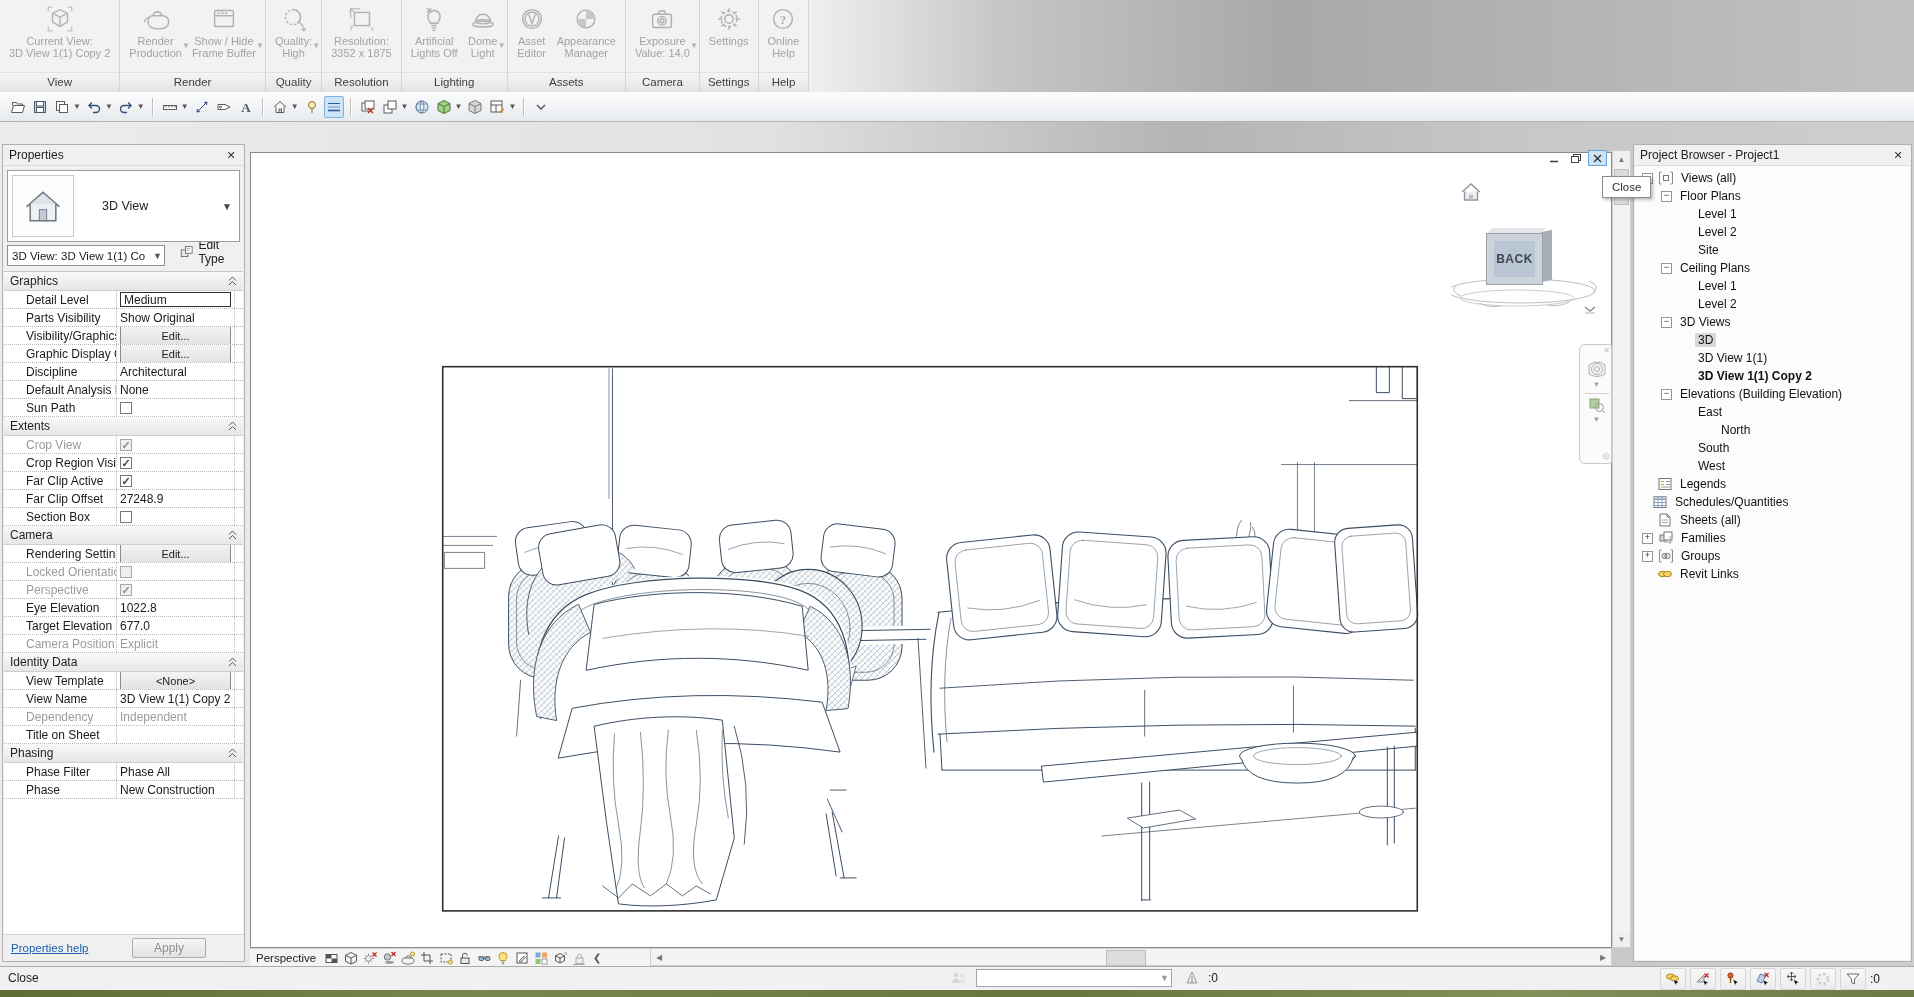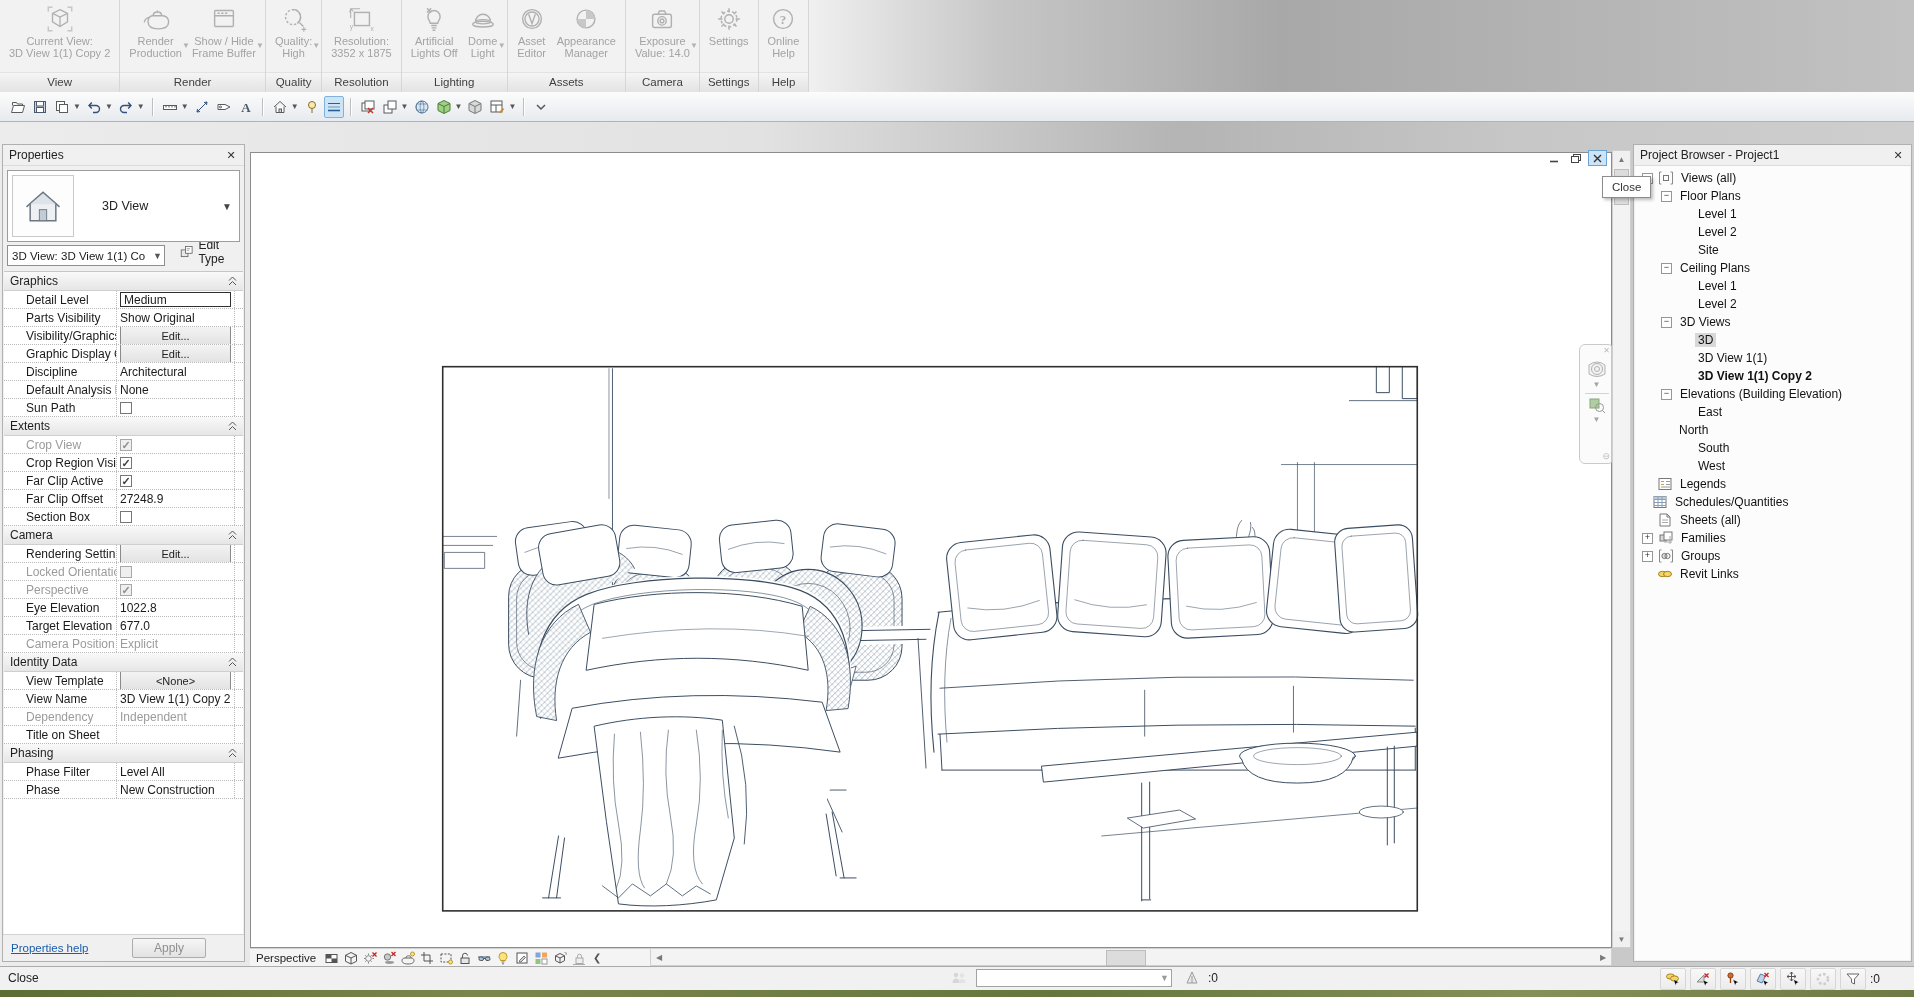--- a/index.html
+++ b/index.html
@@ -888,6 +888,27 @@
       <rect x="192" y="214" width="976" height="545" fill="none" stroke="#2f2f2f" stroke-width="1.6"></rect>
     </svg>
 
+    <div id="viewcube">
+      <svg id="vc-home" width="24" height="22" viewBox="0 0 24 22">
+          <path d="M3 11L12 3l9 8" fill="none" stroke="#8f959c" stroke-width="1.4"></path>
+          <path d="M5.5 10.5V19h13v-8.5" fill="#eceef0" stroke="#8f959c" stroke-width="1.4"></path>
+          <rect x="10" y="13.5" width="4" height="5.5" fill="#b9bfc6"></rect>
+        </svg>
+      <svg width="175" height="155" viewBox="0 0 175 155" style="position:absolute;left:0;top:0">
+        <ellipse cx="70" cy="118" rx="74" ry="12" stroke="#b9bec4" fill="none"></ellipse>
+        <ellipse cx="66" cy="125" rx="57" ry="8" stroke="#c9ced3" fill="none"></ellipse>
+        <path d="M28 130q10 5 22 3M96 132q14 2 22-3M6 112q-8 6 4 11M138 108q12 5 4 12" stroke="#b9bec4" fill="none"></path>
+      </svg>
+      <div id="cubeTop"></div>
+      <div id="cubeSide"></div>
+      <div id="cubeFace">
+        <div id="cubeLabel">BACK</div>
+      </div>
+      <svg id="vc-chevron" width="14" height="10" viewBox="0 0 14 10">
+          <path d="M2 2l5 4 5-4" fill="none" stroke="#8a8a8a" stroke-width="1.4"></path>
+          <path d="M2 8h10" stroke="#b5b5b5"></path>
+        </svg>
+    </div>
 
     <div id="navbar">
       <span class="nb-x">✕</span>

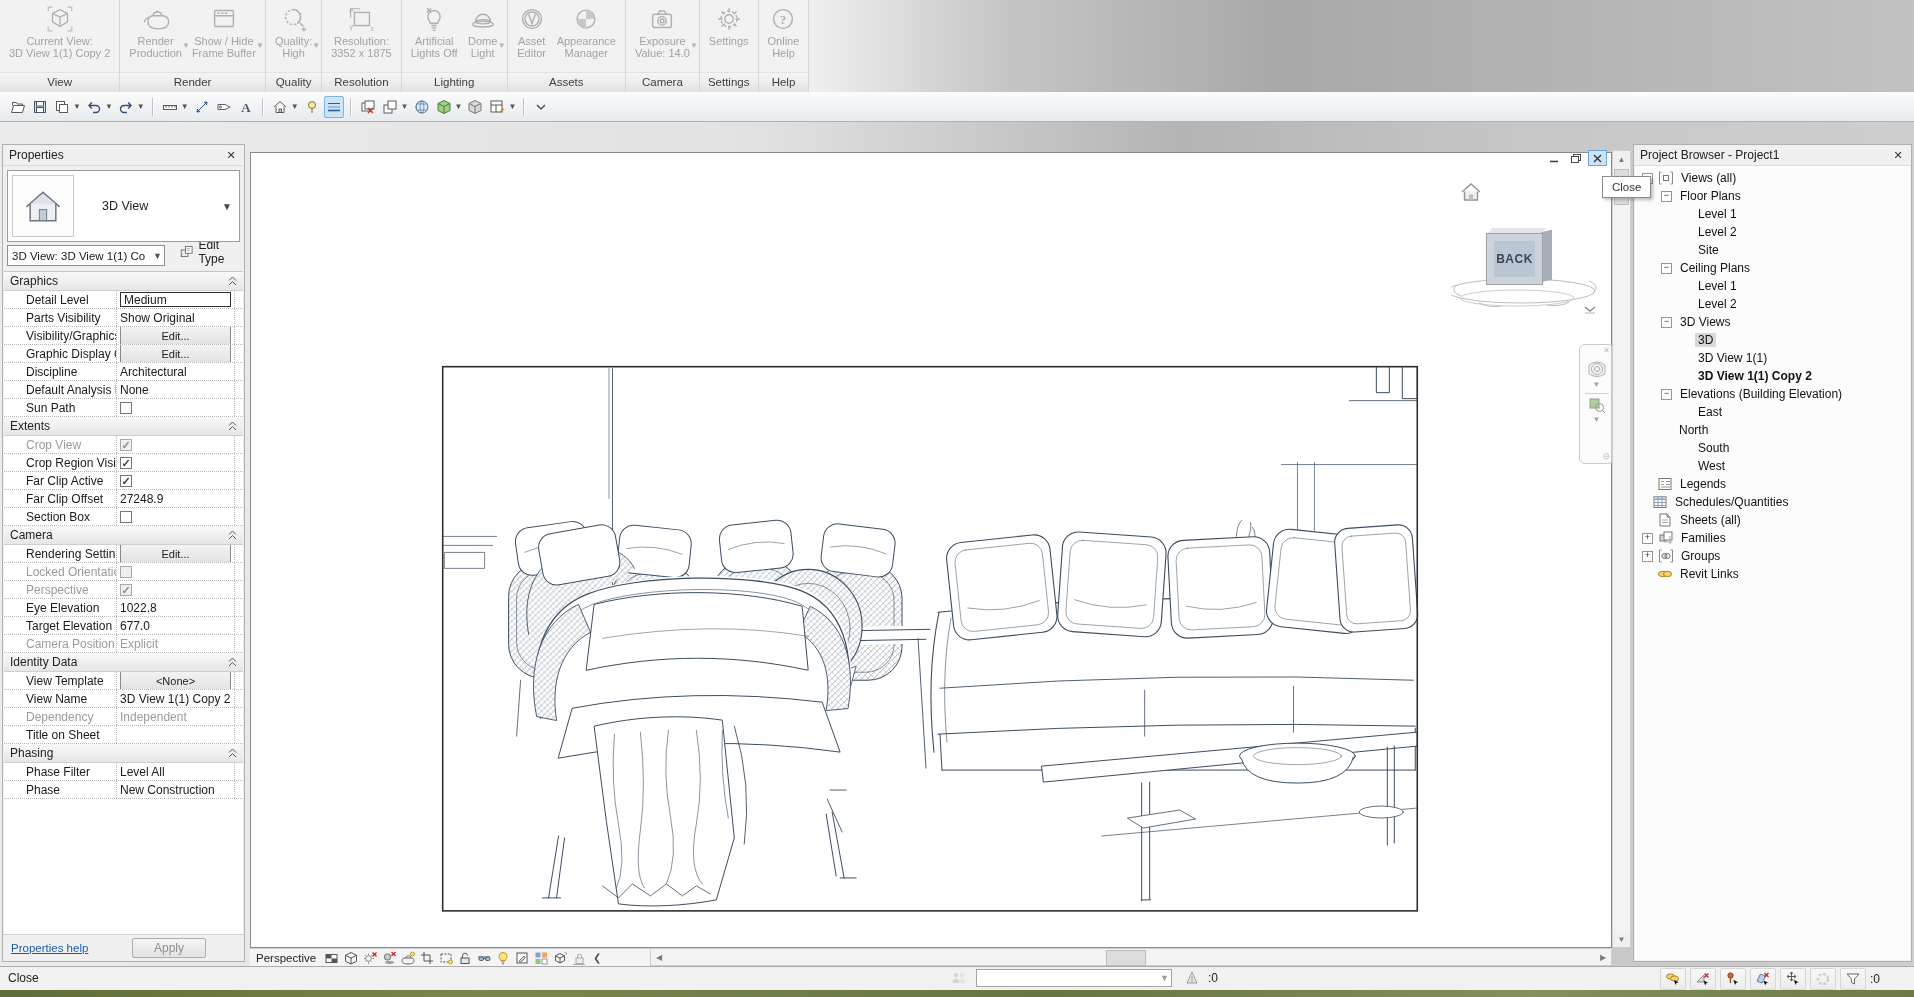--- a/index.html
+++ b/index.html
@@ -1131,7 +1131,7 @@
           <span class="t-sp"></span>
           <span class="t-lab">East</span>
         </div>
-        <div class="t-row" style="padding-left: 26px;">
+        <div class="t-row" style="padding-left: 68px;">
           <span class="t-sp"></span>
           <span class="t-lab">North</span>
         </div>

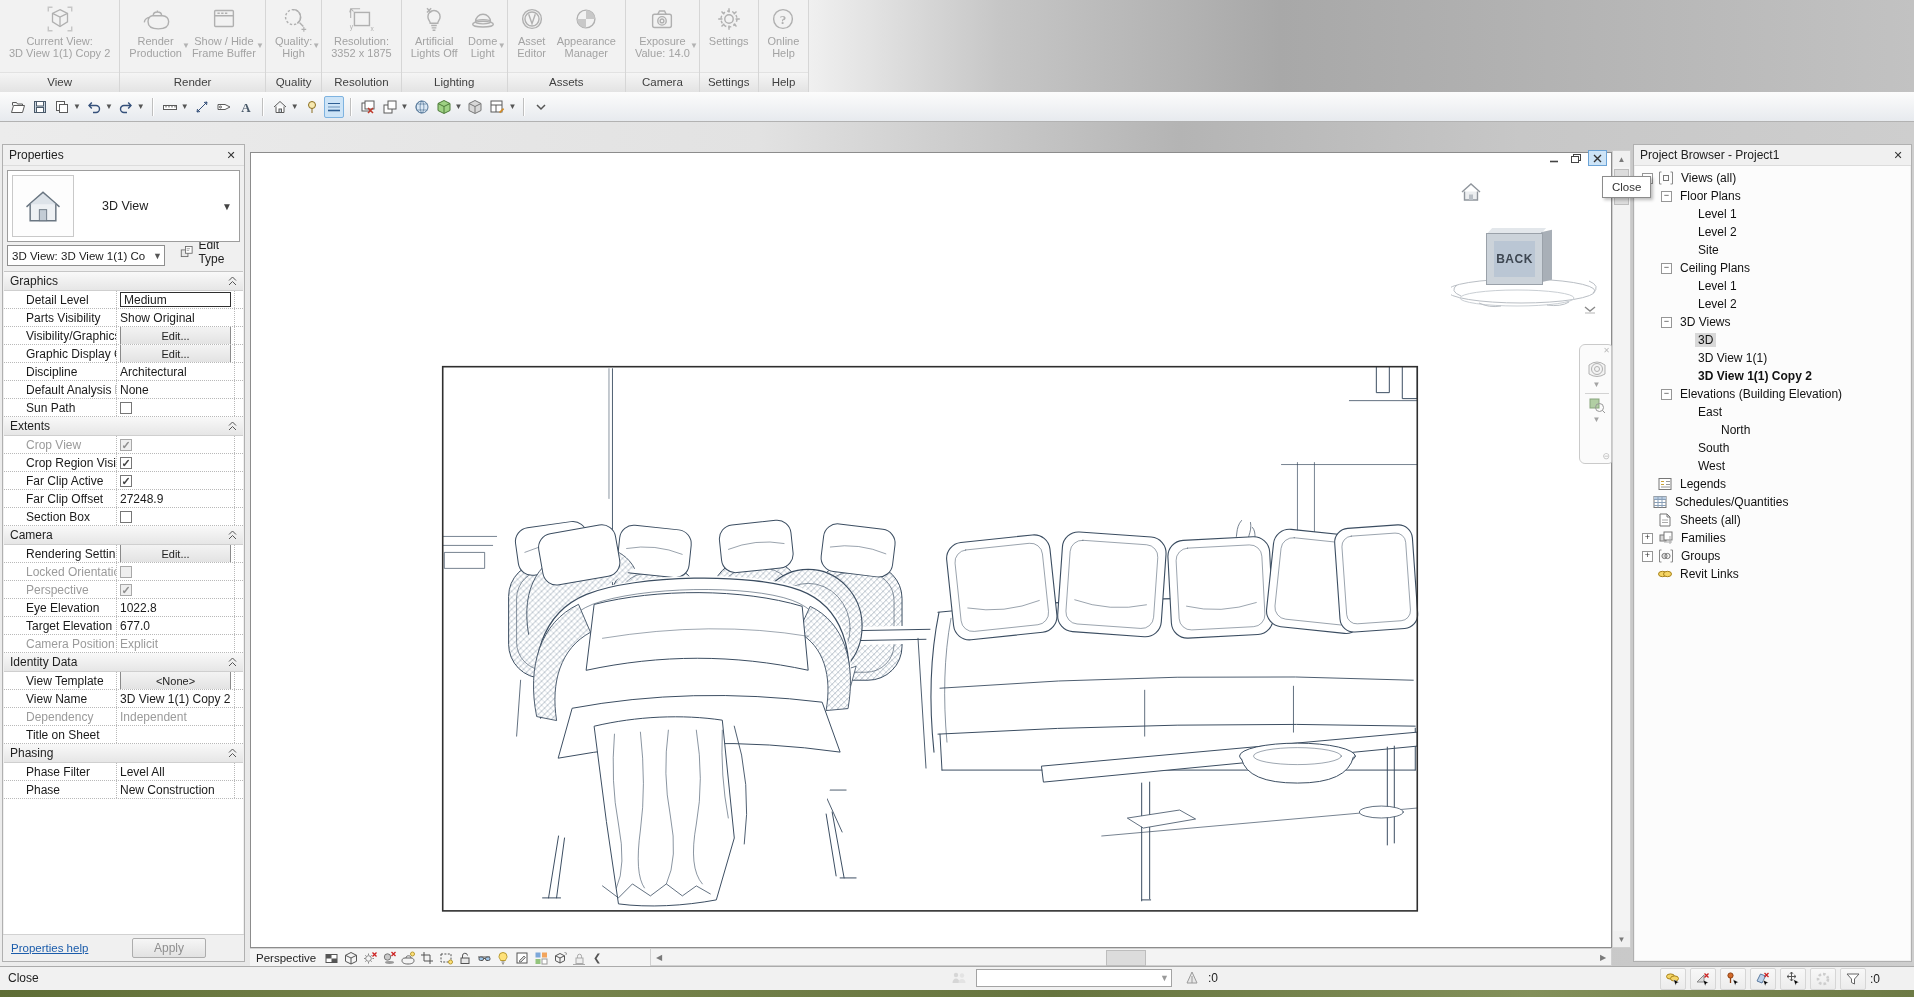--- a/index.html
+++ b/index.html
@@ -751,7 +751,7 @@
         <div class="p-row">
           <div class="p-lab">Phase Filter</div>
           <div class="p-val">
-            <span class="p-txt">Level All</span>
+            <span class="p-txt">Phase All</span>
           </div>
         </div>
         <div class="p-row">

